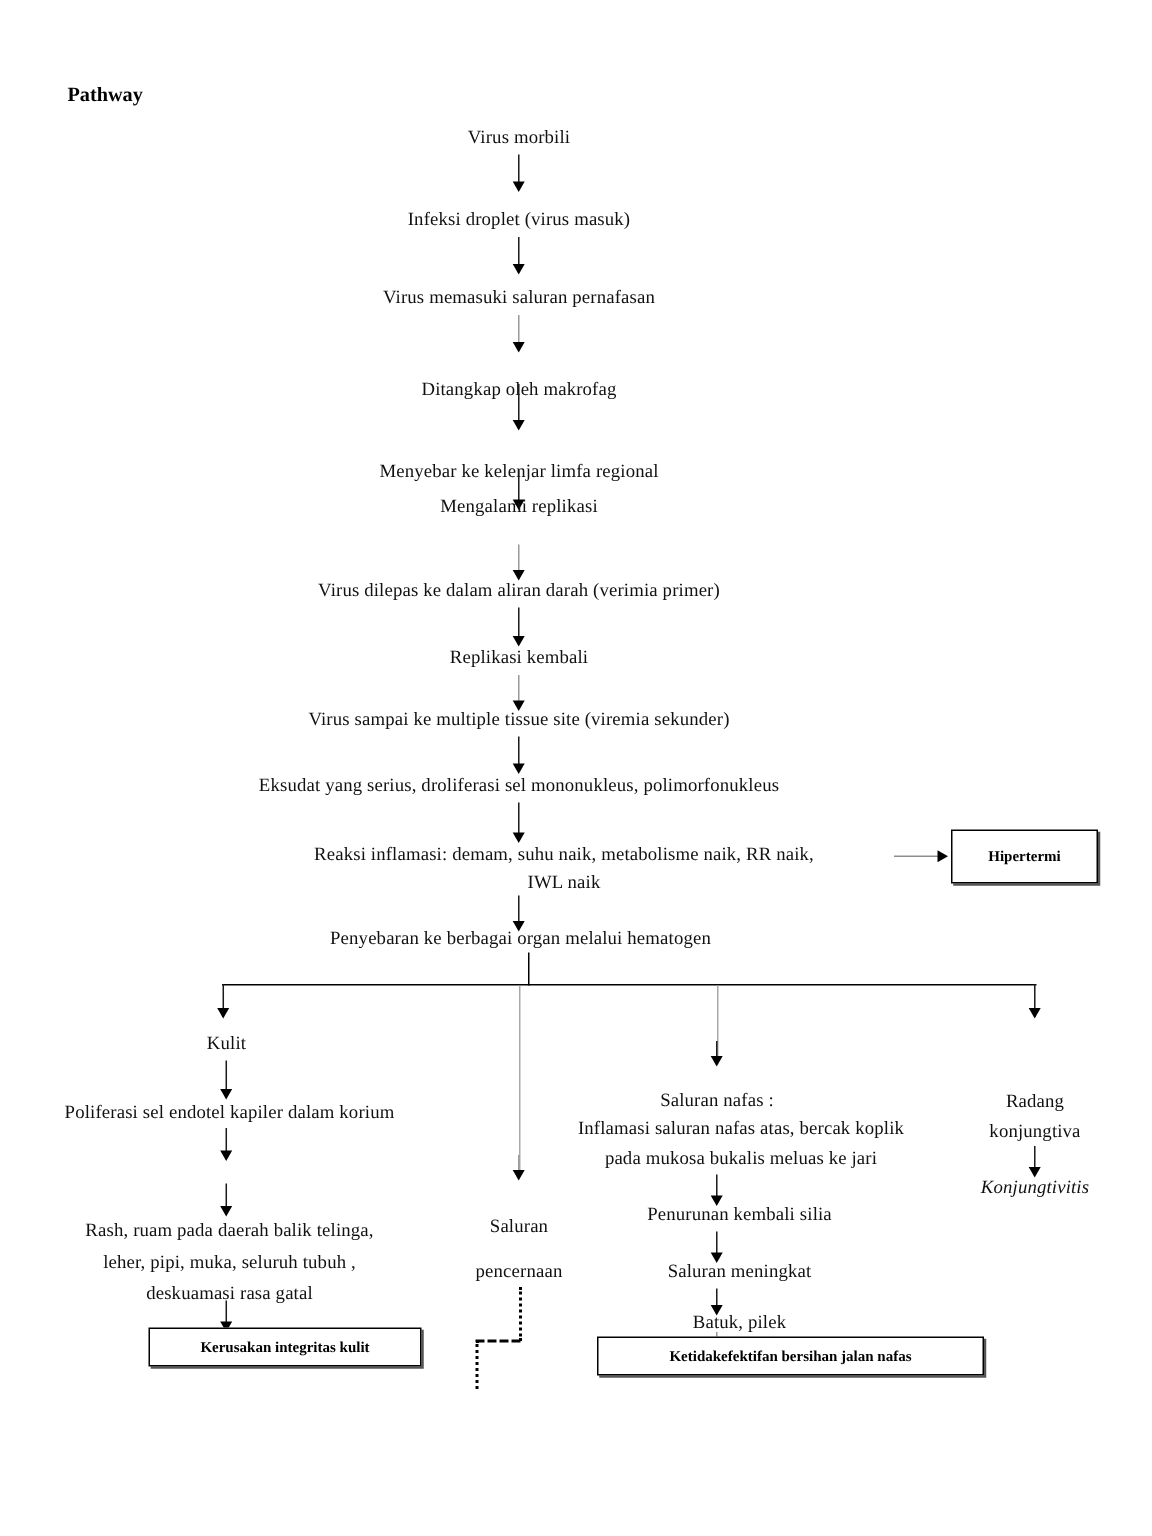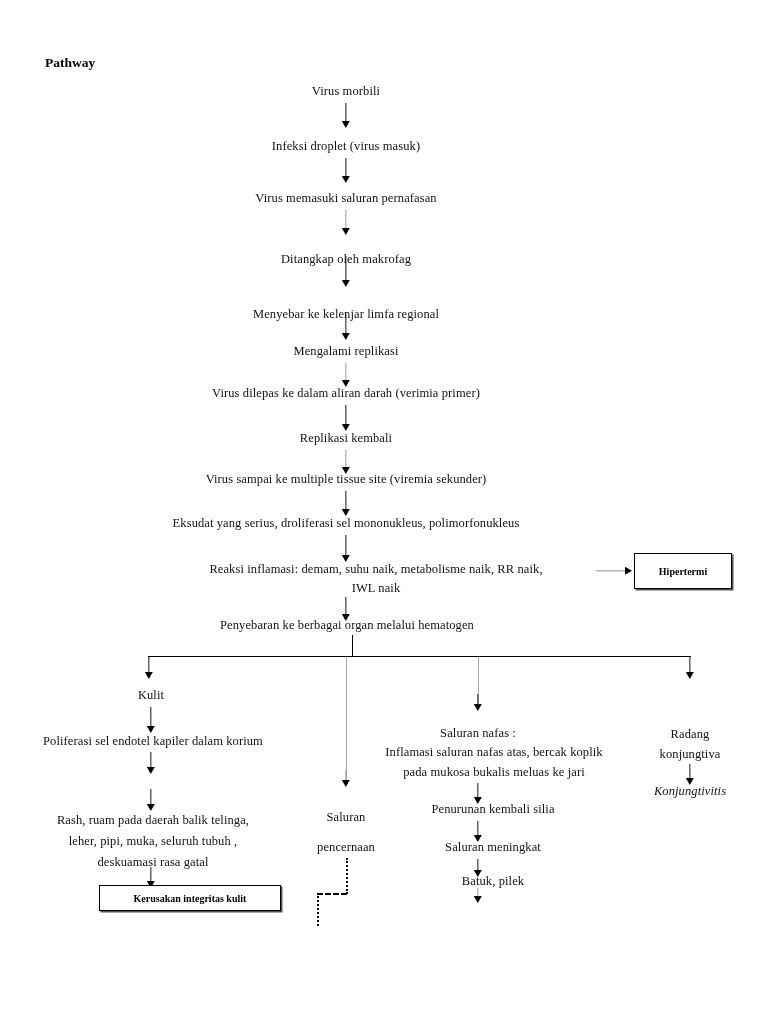--- a/index.html
+++ b/index.html
@@ -167,7 +167,7 @@
     <div class="head" style="top:20px;"></div>
   </div>
 
-  <div class="node" style="left:236px; top:342px; width:220px;">Mengalami replikasi</div>
+  <div class="node" style="left:236px; top:328px; width:220px;">Mengalami replikasi</div>
 
   <div class="vconn faint" style="left:346px; top:363px;">
     <div class="stem" style="height:20px;"></div>

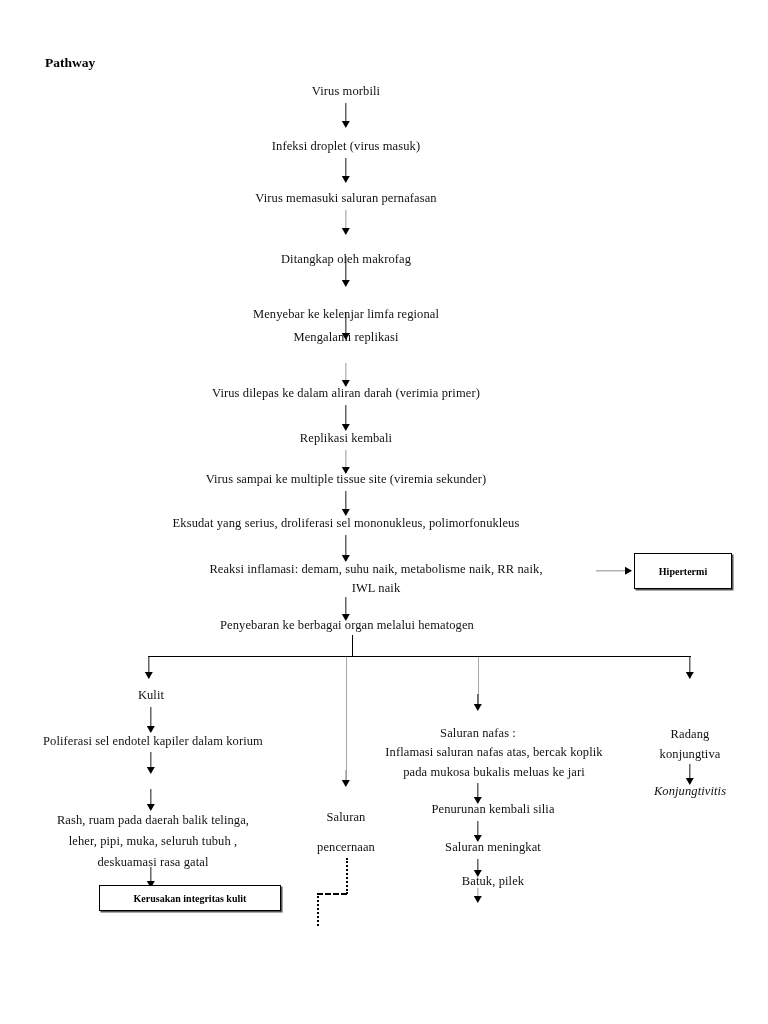--- a/index.html
+++ b/index.html
@@ -314,6 +314,7 @@
     <div class="head" style="top:8px;"></div>
   </div>
 
+  <div class="boxed" style="left:398px; top:891px; width:258px; height:26px;">Ketidakefektifan bersihan jalan nafas</div>
 
   <div class="node" style="left:635px; top:724px; width:110px; line-height:20px;">Radang
 konjungtiva</div>

